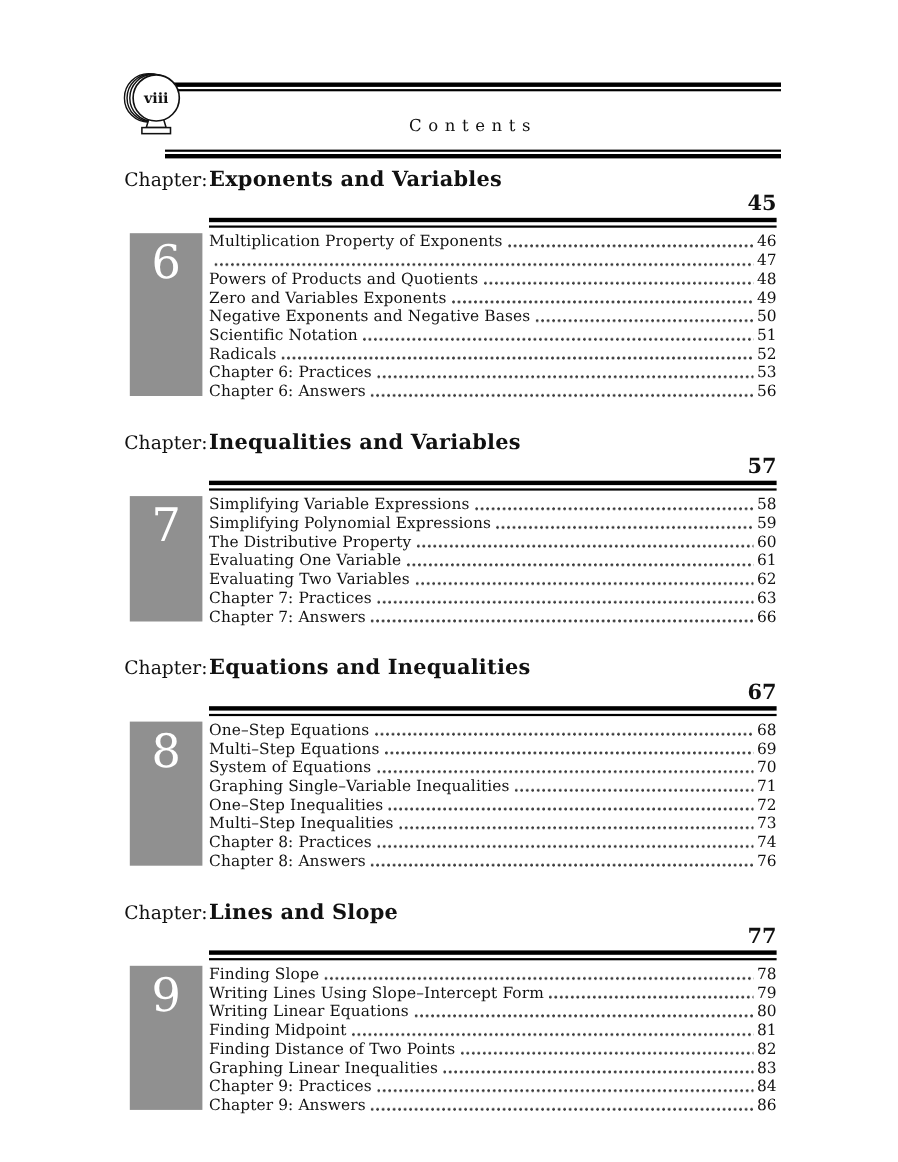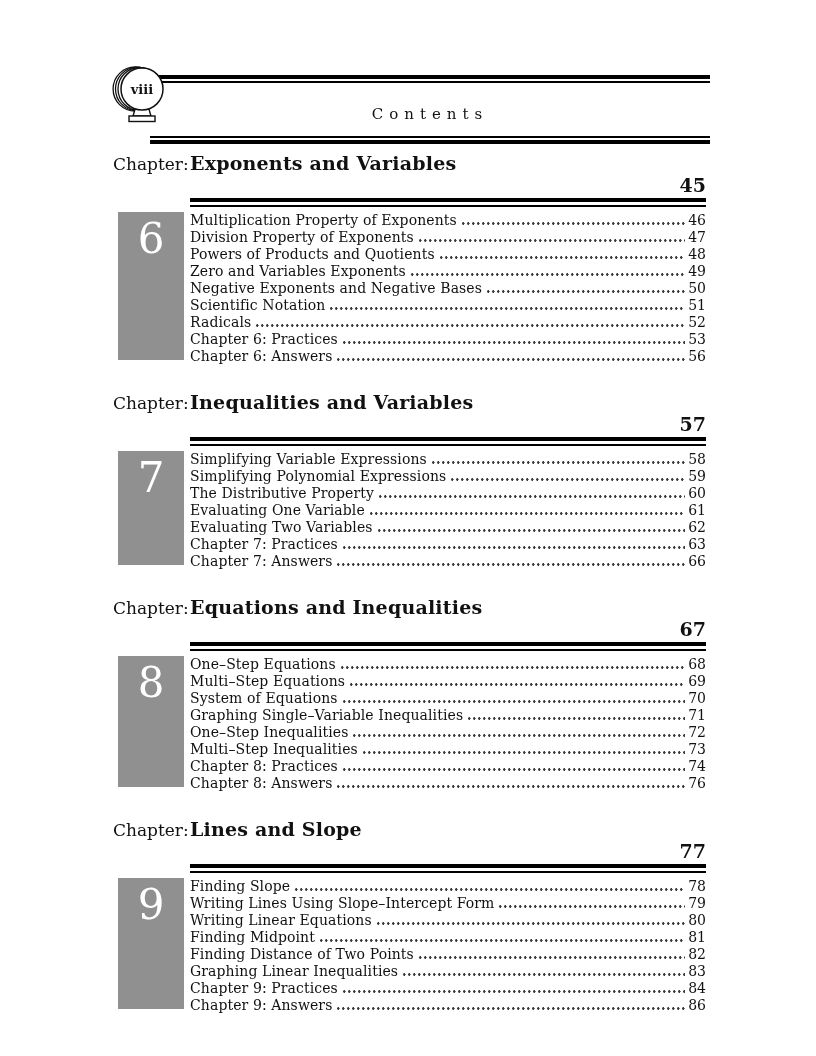--- a/index.html
+++ b/index.html
@@ -166,7 +166,6 @@
   </div>
 
   <div class="entry">
-    <span class="entry-title">Division Property of Exponents</span>
     <span class="leader"></span>
     <span class="entry-page">47</span>
   </div>

